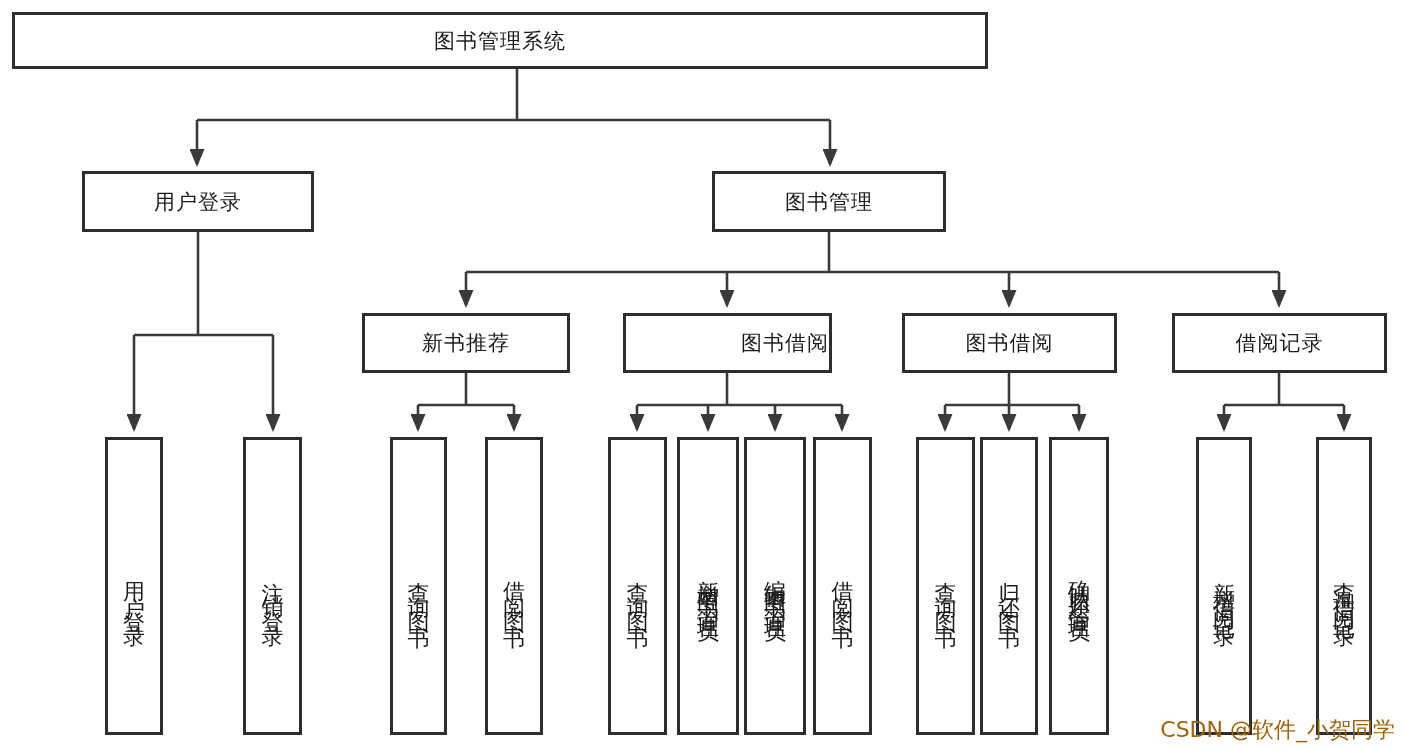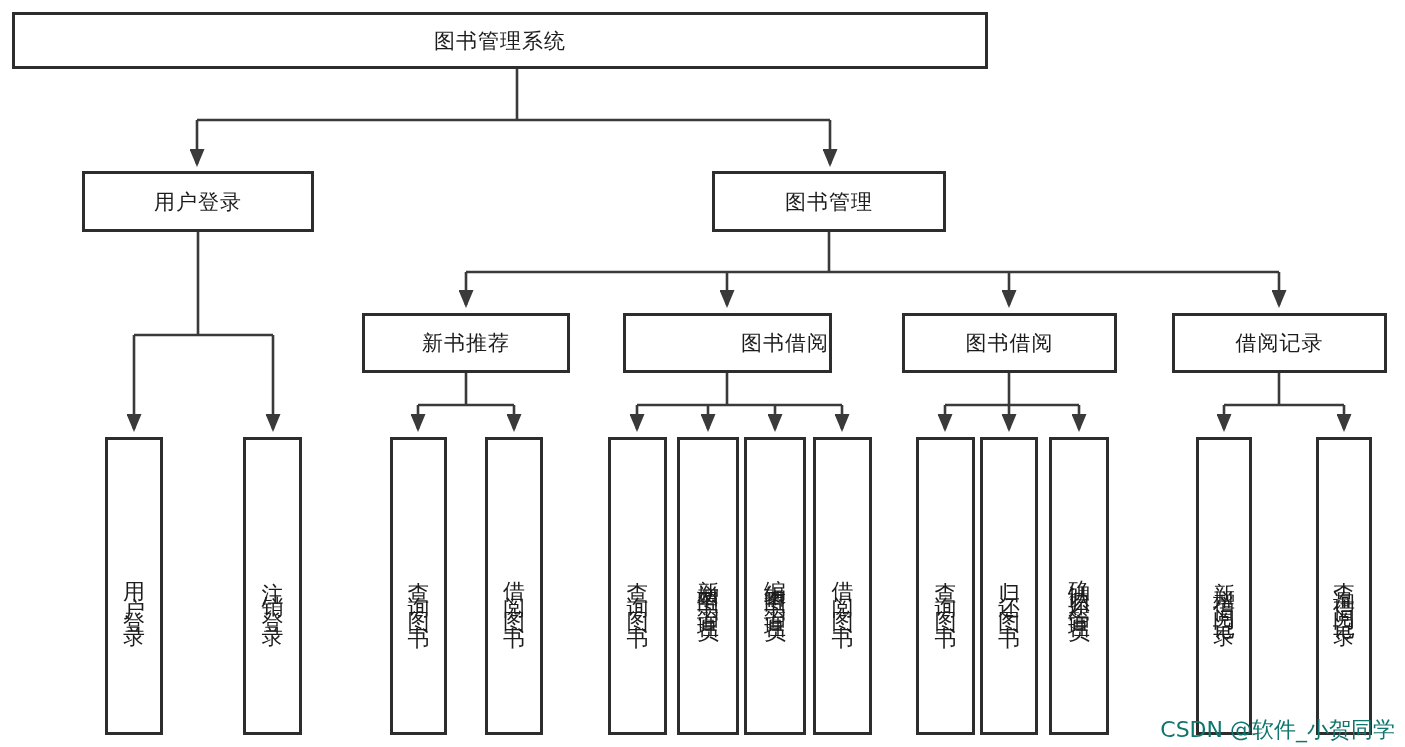--- a/index.html
+++ b/index.html
@@ -74,7 +74,7 @@
     right: 10px;
     bottom: 2px;
     font-size: 22px;
-    color: #0f766e;
+    color: #a16207;
     white-space: nowrap;
     z-index: 5;
   }

